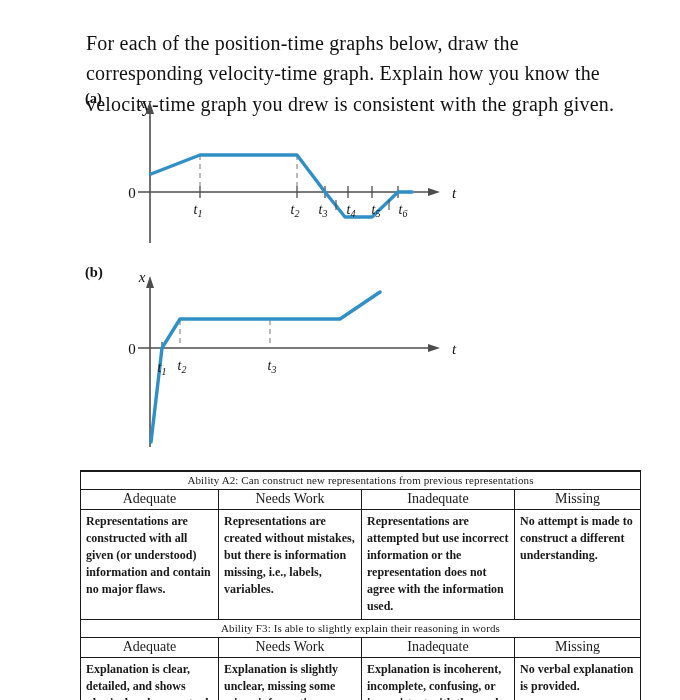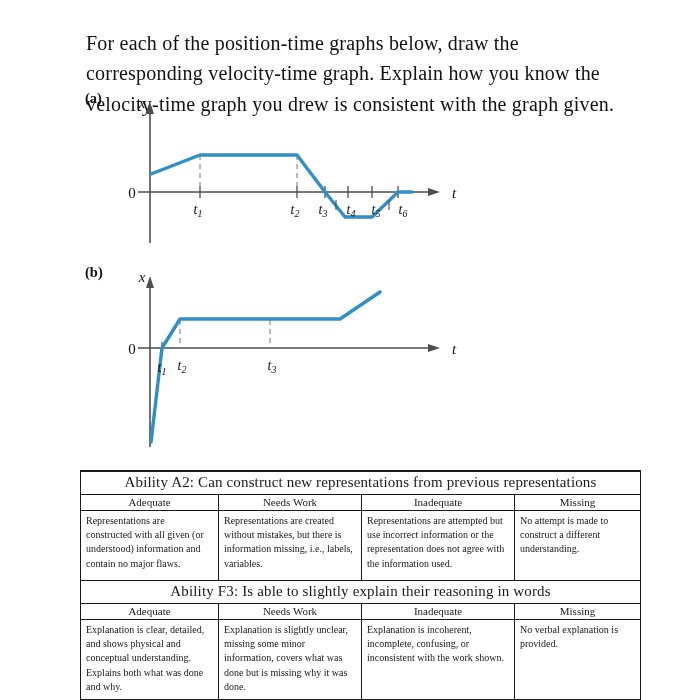--- a/index.html
+++ b/index.html
@@ -64,7 +64,7 @@
   }
   #rubric .ability-head {
     text-align: center;
-    font-size: 15px;
+    font-size: 11px;
     font-weight: normal;
     padding: 2px 4px 3px;
     letter-spacing: 0.01em;

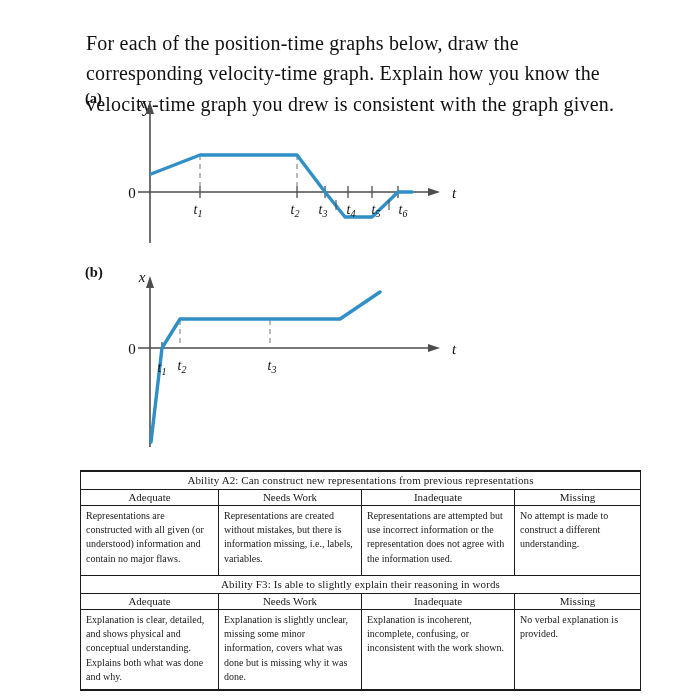--- a/index.html
+++ b/index.html
@@ -72,7 +72,7 @@
   }
   #rubric .col-head {
     text-align: center;
-    font-size: 11px;
+    font-size: 14px;
     font-weight: normal;
     padding: 1px 4px 2px;
   }

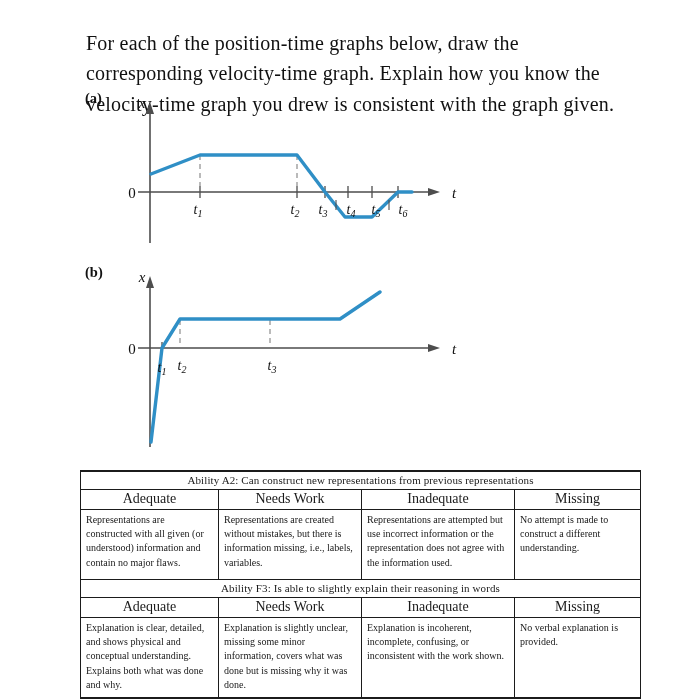--- a/index.html
+++ b/index.html
@@ -77,9 +77,9 @@
     padding: 1px 4px 2px;
   }
   #rubric .desc {
-    font-size: 10px;
+    font-size: 12px;
     line-height: 1.42;
-    font-weight: normal;
+    font-weight: bold;
     color: #181818;
     padding: 3px 5px 4px;
   }

